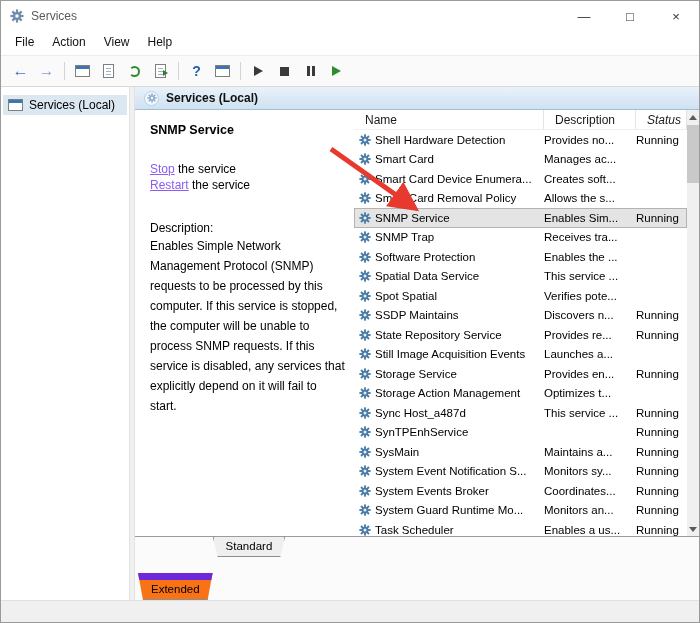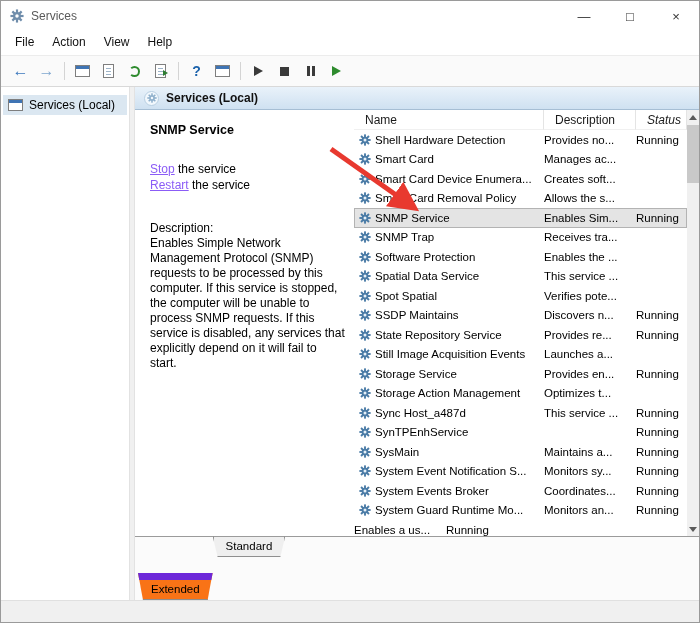--- a/index.html
+++ b/index.html
@@ -55,7 +55,7 @@
   .svc-links{font-size:12px;line-height:16px;margin-bottom:28px;color:#000;}
   a.link{color:#8b5cf6;text-decoration:underline;cursor:pointer;text-align:right;}
   .desc-label{font-size:12px;margin-bottom:1px;color:#000;}
-  .desc{font-size:12px;line-height:15px;color:#000;width:196px;}
+  .desc{font-size:12px;line-height:20px;color:#000;width:196px;}
 
   
   .list{flex:1;display:flex;flex-direction:column;min-width:0;}

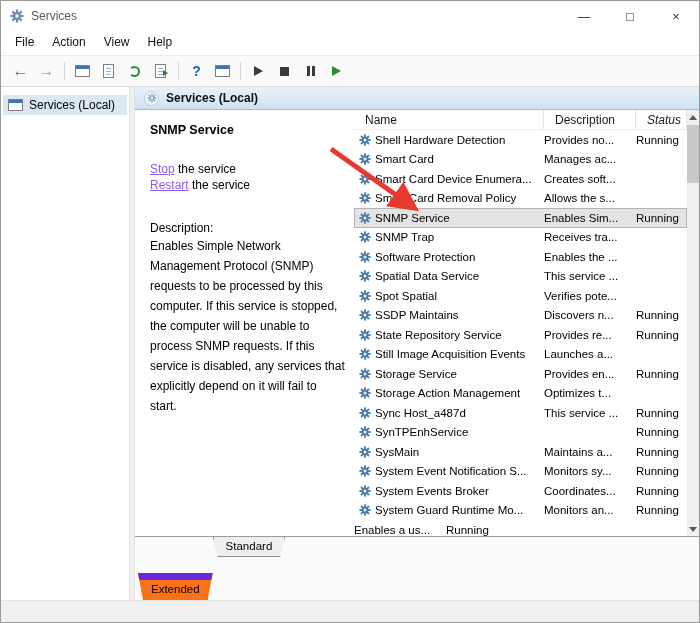--- a/index.html
+++ b/index.html
@@ -659,6 +659,23 @@
   </div>
 
   <div class="row">
+    <span class="c-name">
+      <span class="gear">
+        <svg width="12" height="12" viewBox="0 0 16 16">
+                      <g fill="#4a7ba6">
+                        <rect x="6.75" y="0.5" width="2.5" height="15"></rect>
+                        <rect x="0.5" y="6.75" width="15" height="2.5"></rect>
+                        <g transform="rotate(45 8 8)">
+                          <rect x="6.75" y="0.5" width="2.5" height="15"></rect>
+                          <rect x="0.5" y="6.75" width="15" height="2.5"></rect>
+                        </g>
+                        <circle cx="8" cy="8" r="4.5"></circle>
+                      </g>
+                      <circle cx="8" cy="8" r="2" fill="#e8f1f8"></circle>
+                    </svg>
+      </span>
+      <span class="txt">Task Scheduler</span>
+    </span>
     <span class="c-desc">Enables a us...</span>
     <span class="c-status">Running</span>
   </div>

